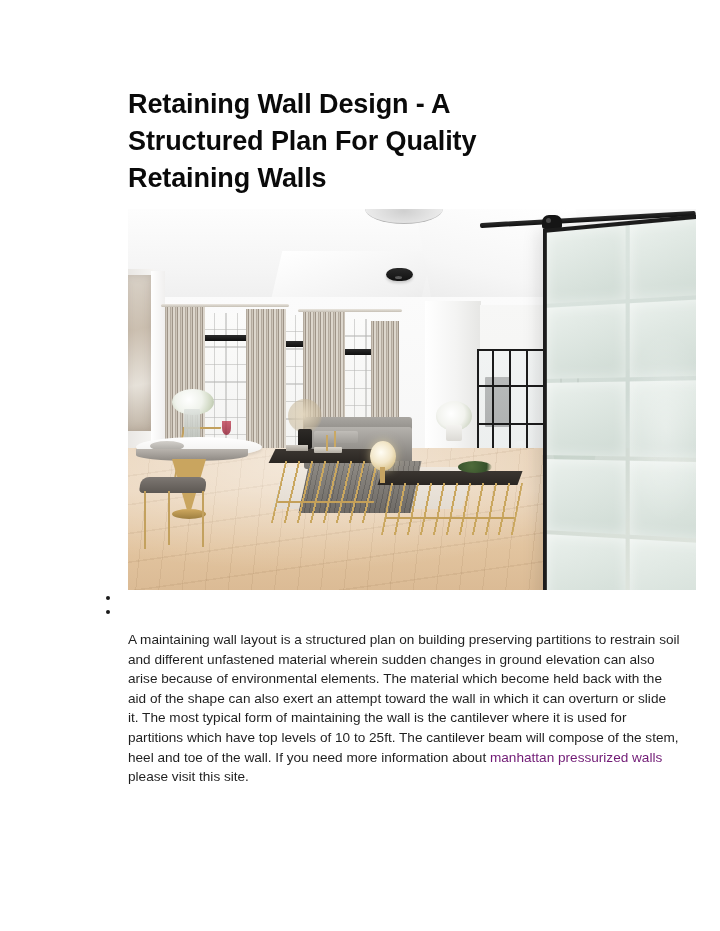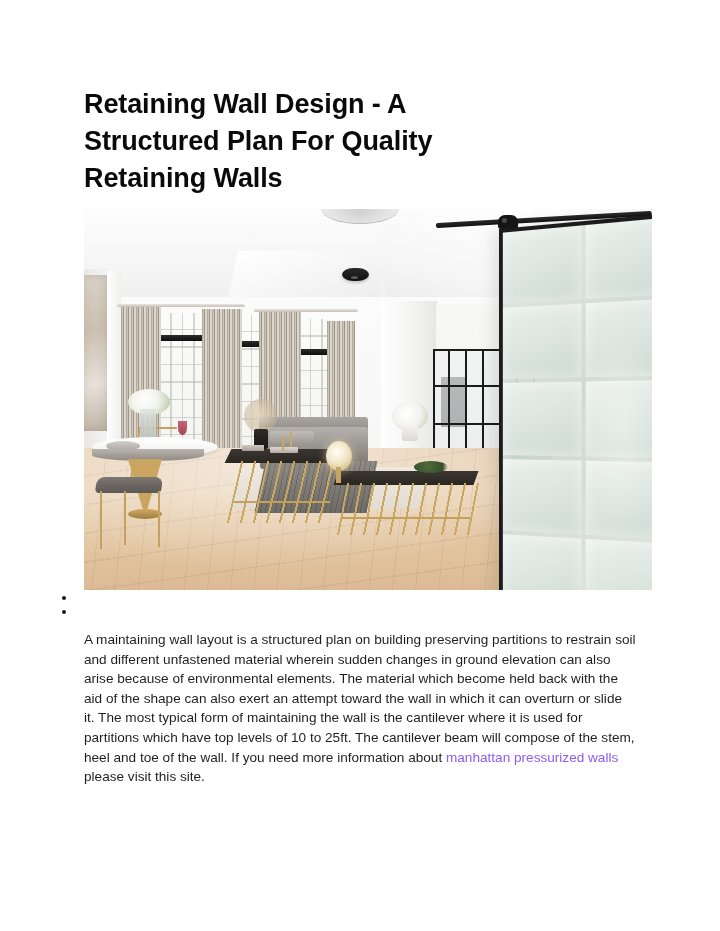--- a/index.html
+++ b/index.html
@@ -19,6 +19,7 @@
     position: absolute;
     inset: 0;
     background: #ffffff;
+    margin-left: 44px;
   }
 
   

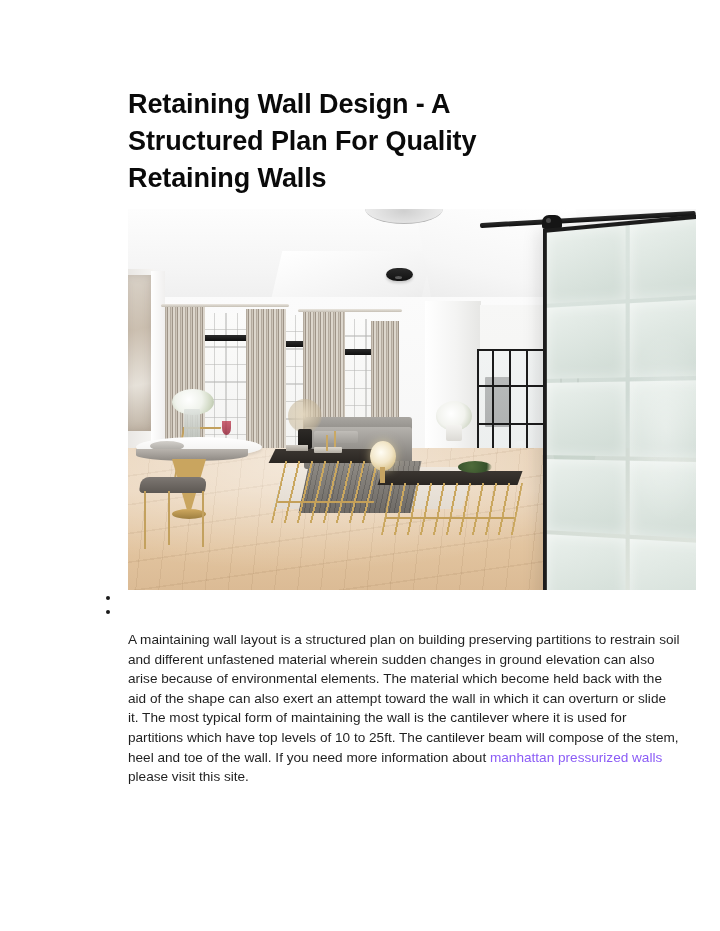--- a/index.html
+++ b/index.html
@@ -482,7 +482,7 @@
     text-align: left;
   }
   .link-muted {
-    color: #8b5cf6;
+    color: #701a75;
   }
 </style>
 </head>

